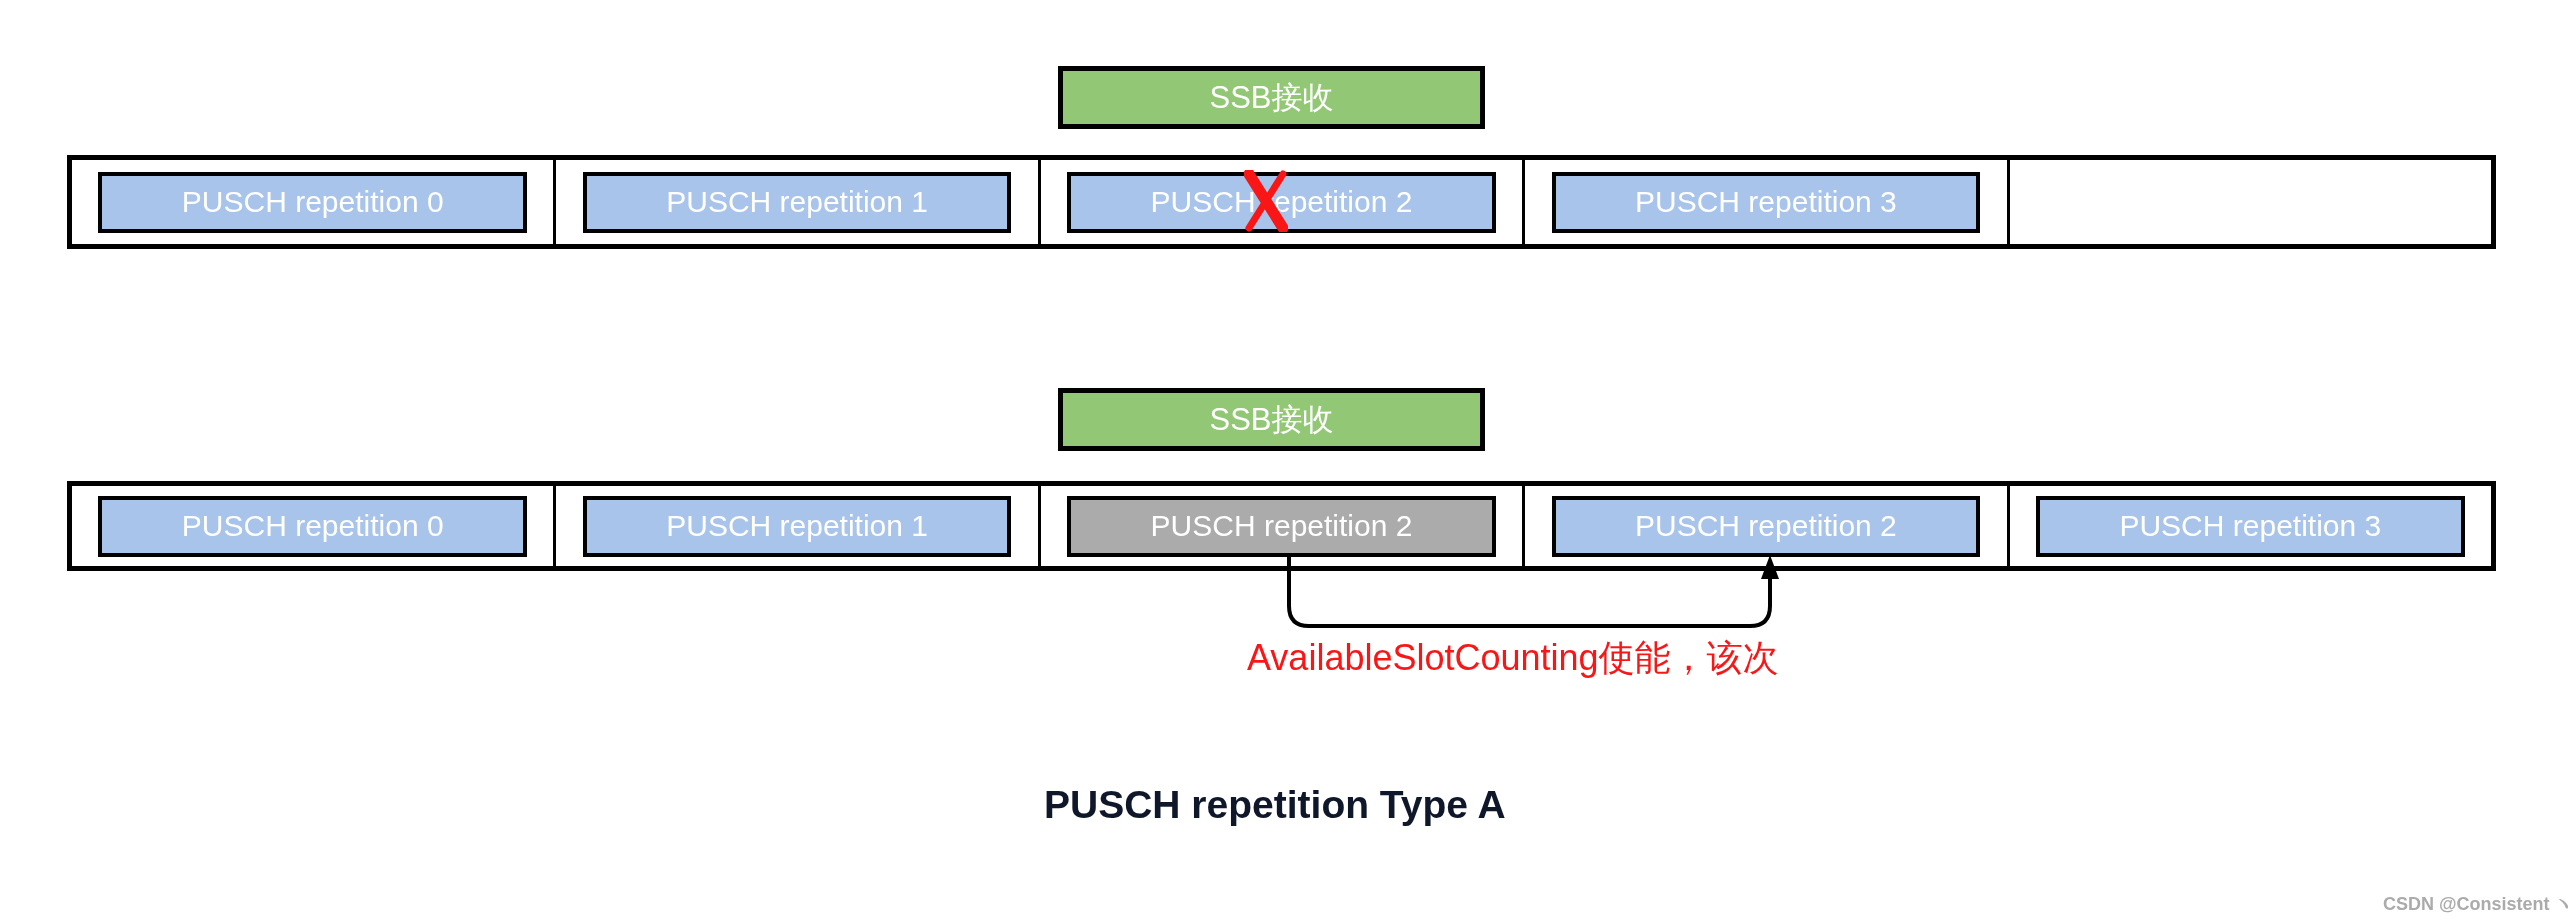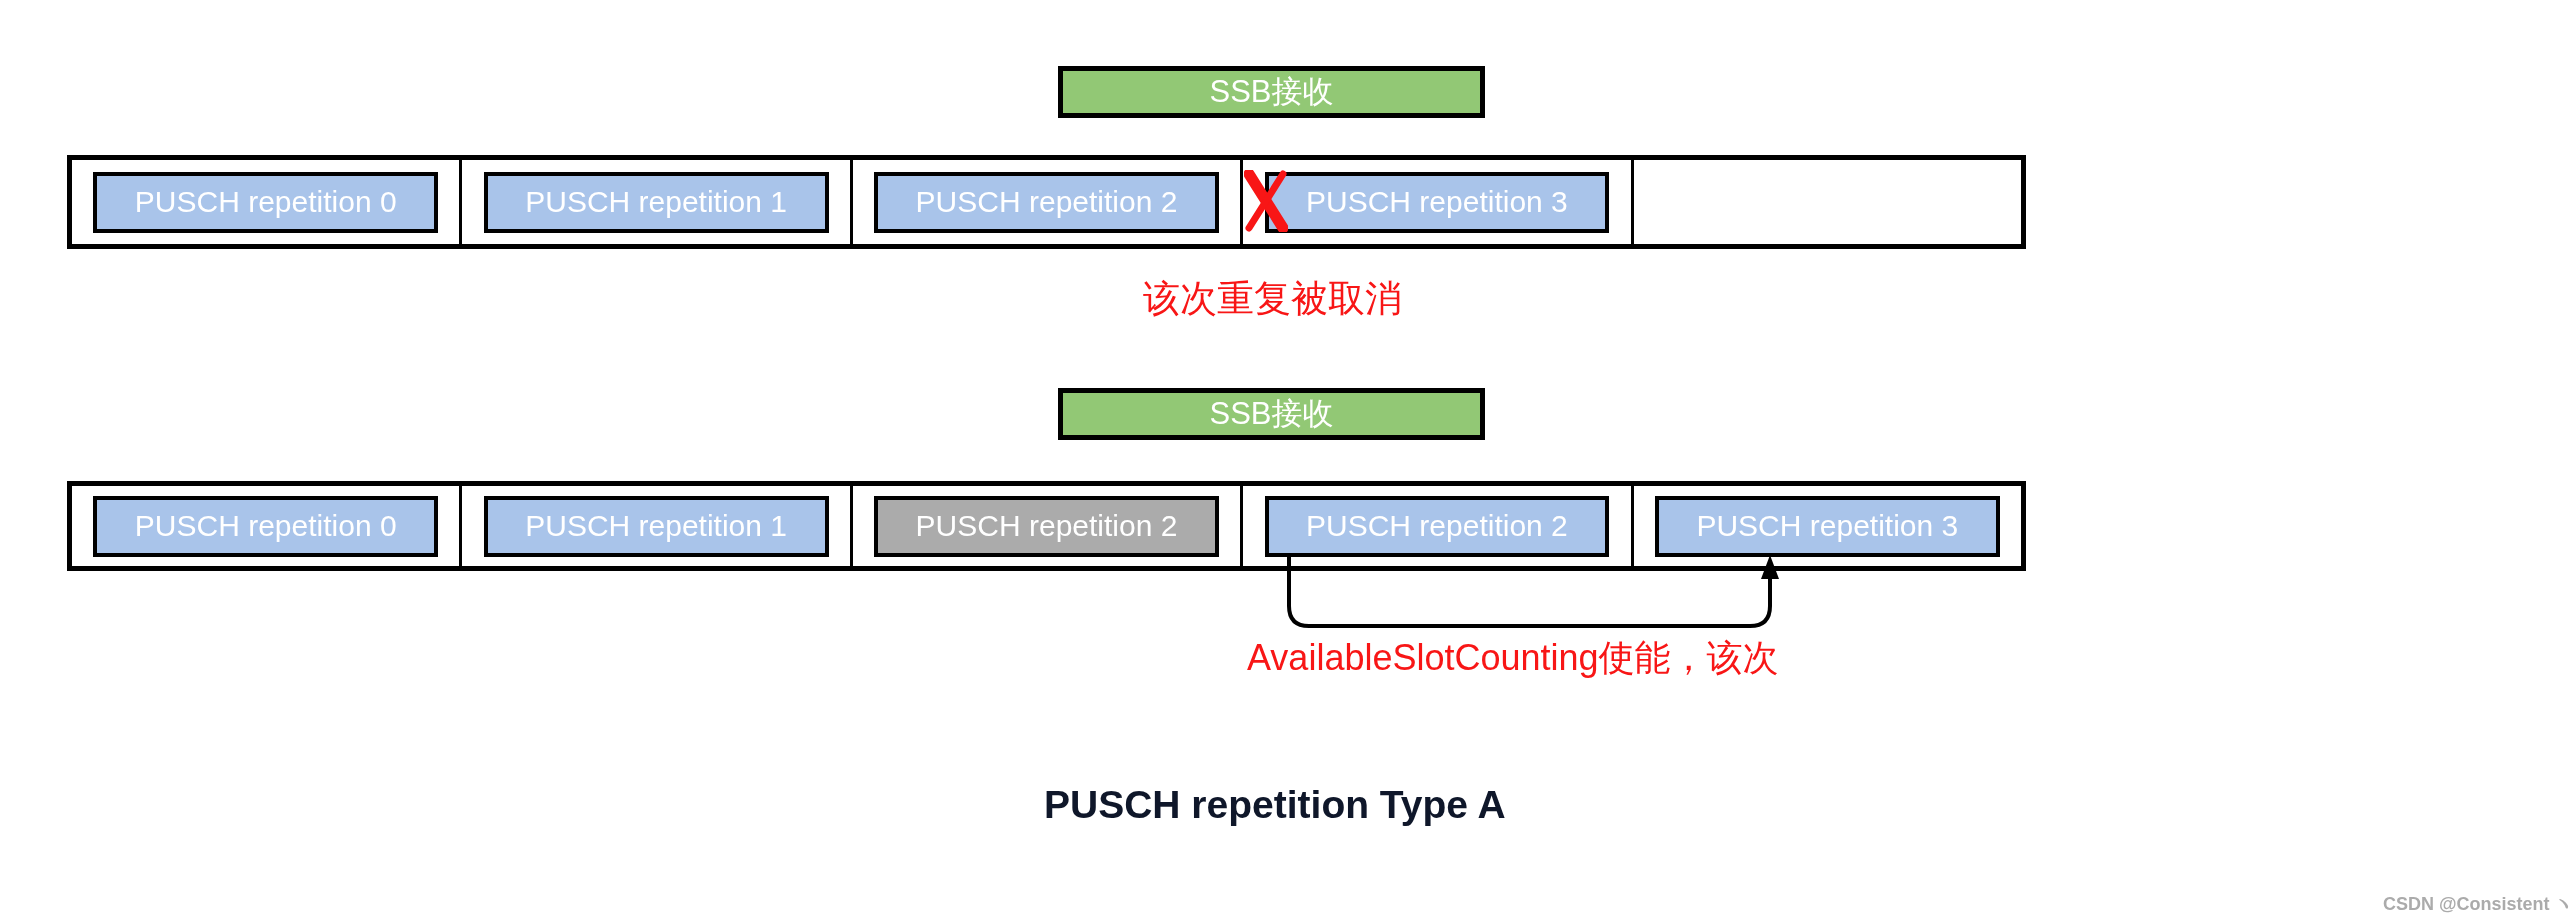--- a/index.html
+++ b/index.html
@@ -13,7 +13,7 @@
   
   .ssb-box{
     position:absolute;
-    left:1058px;width:427px;height:52px;
+    left:1058px;width:427px;height:63px;
     box-sizing:border-box;
     border:5px solid #000;
     display:flex;align-items:center;justify-content:center;

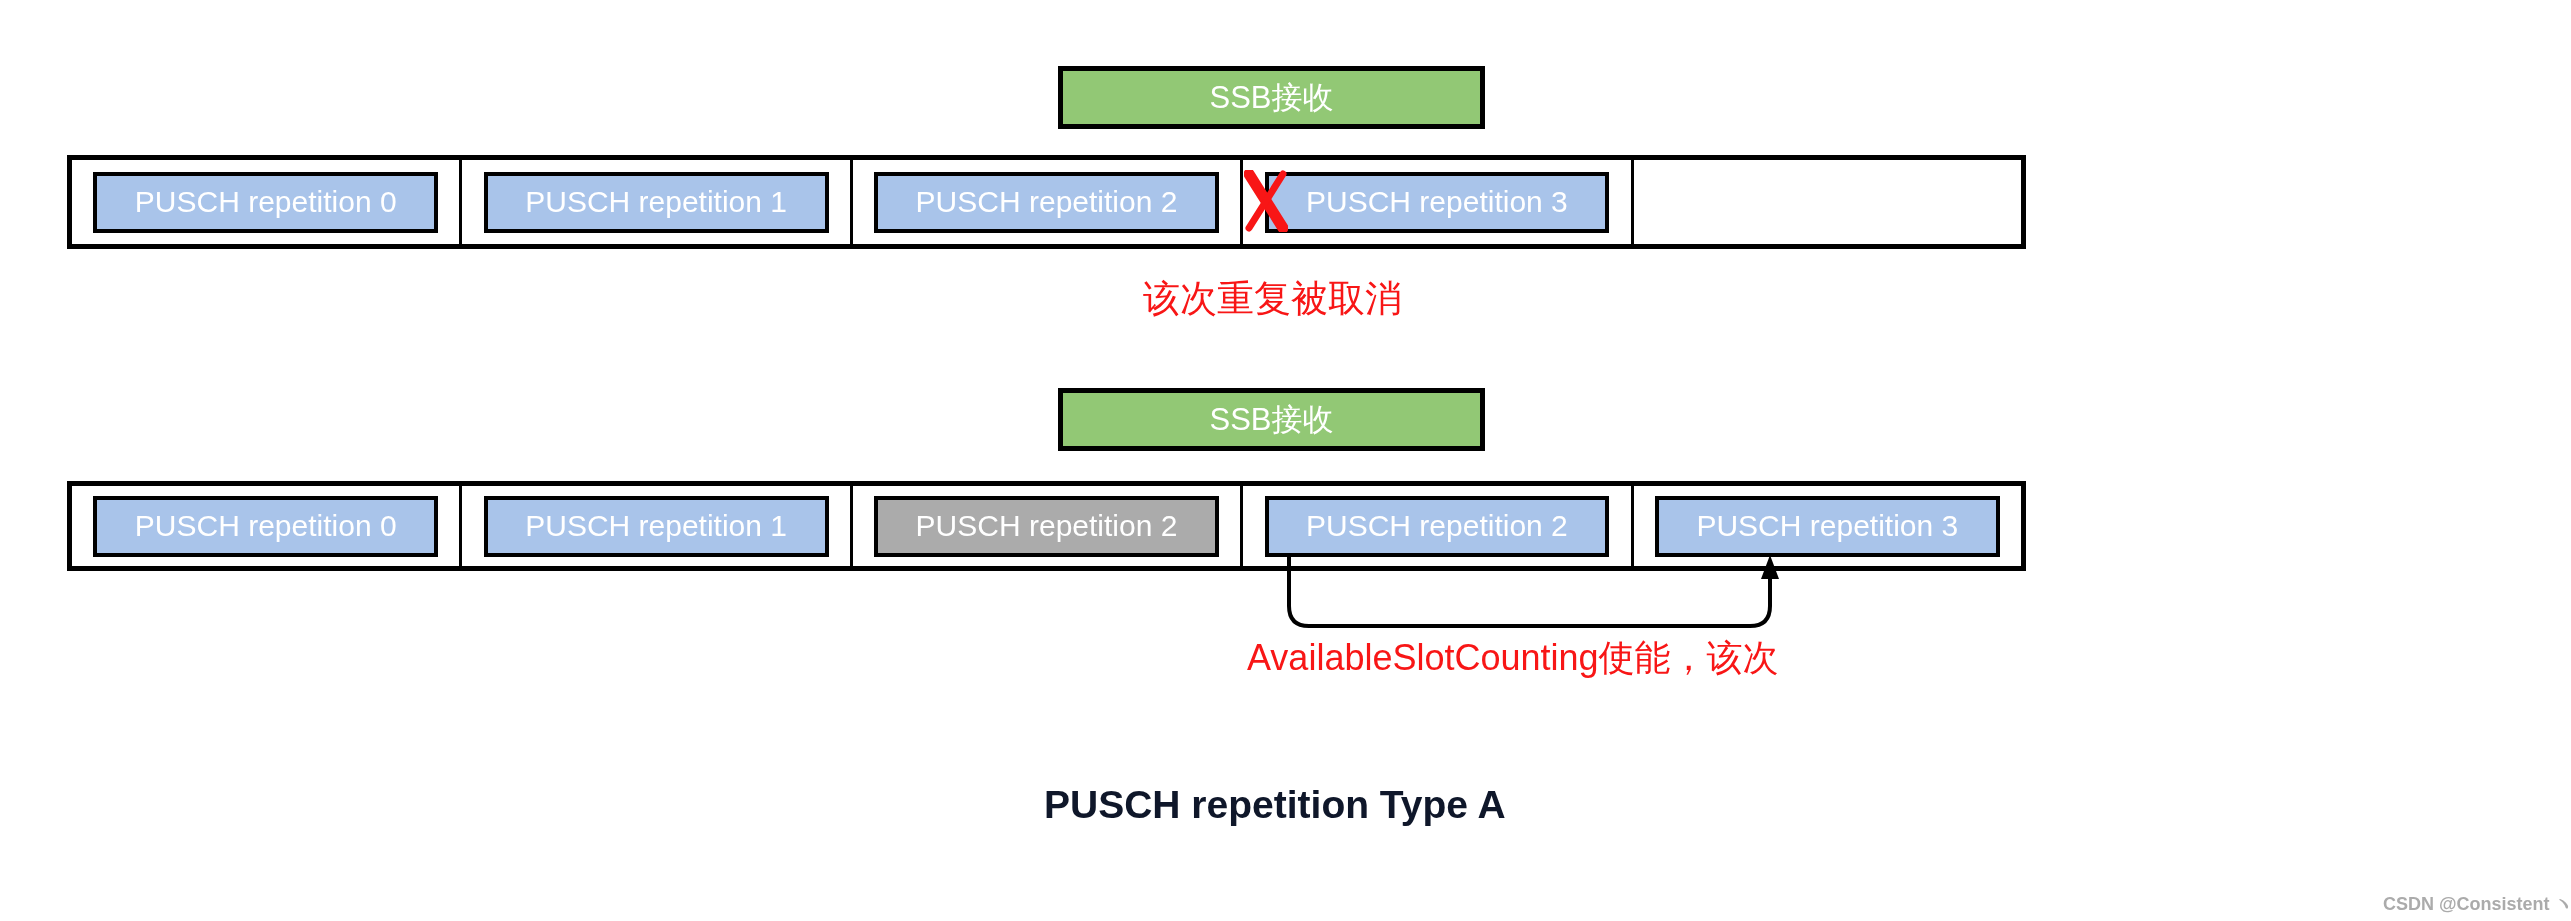--- a/index.html
+++ b/index.html
@@ -24,7 +24,7 @@
   
   .slot-row{
     position:absolute;
-    left:67px;width:1959px;
+    left:67px;width:2429px;
     box-sizing:border-box;
     border:5px solid #000;
     display:flex;

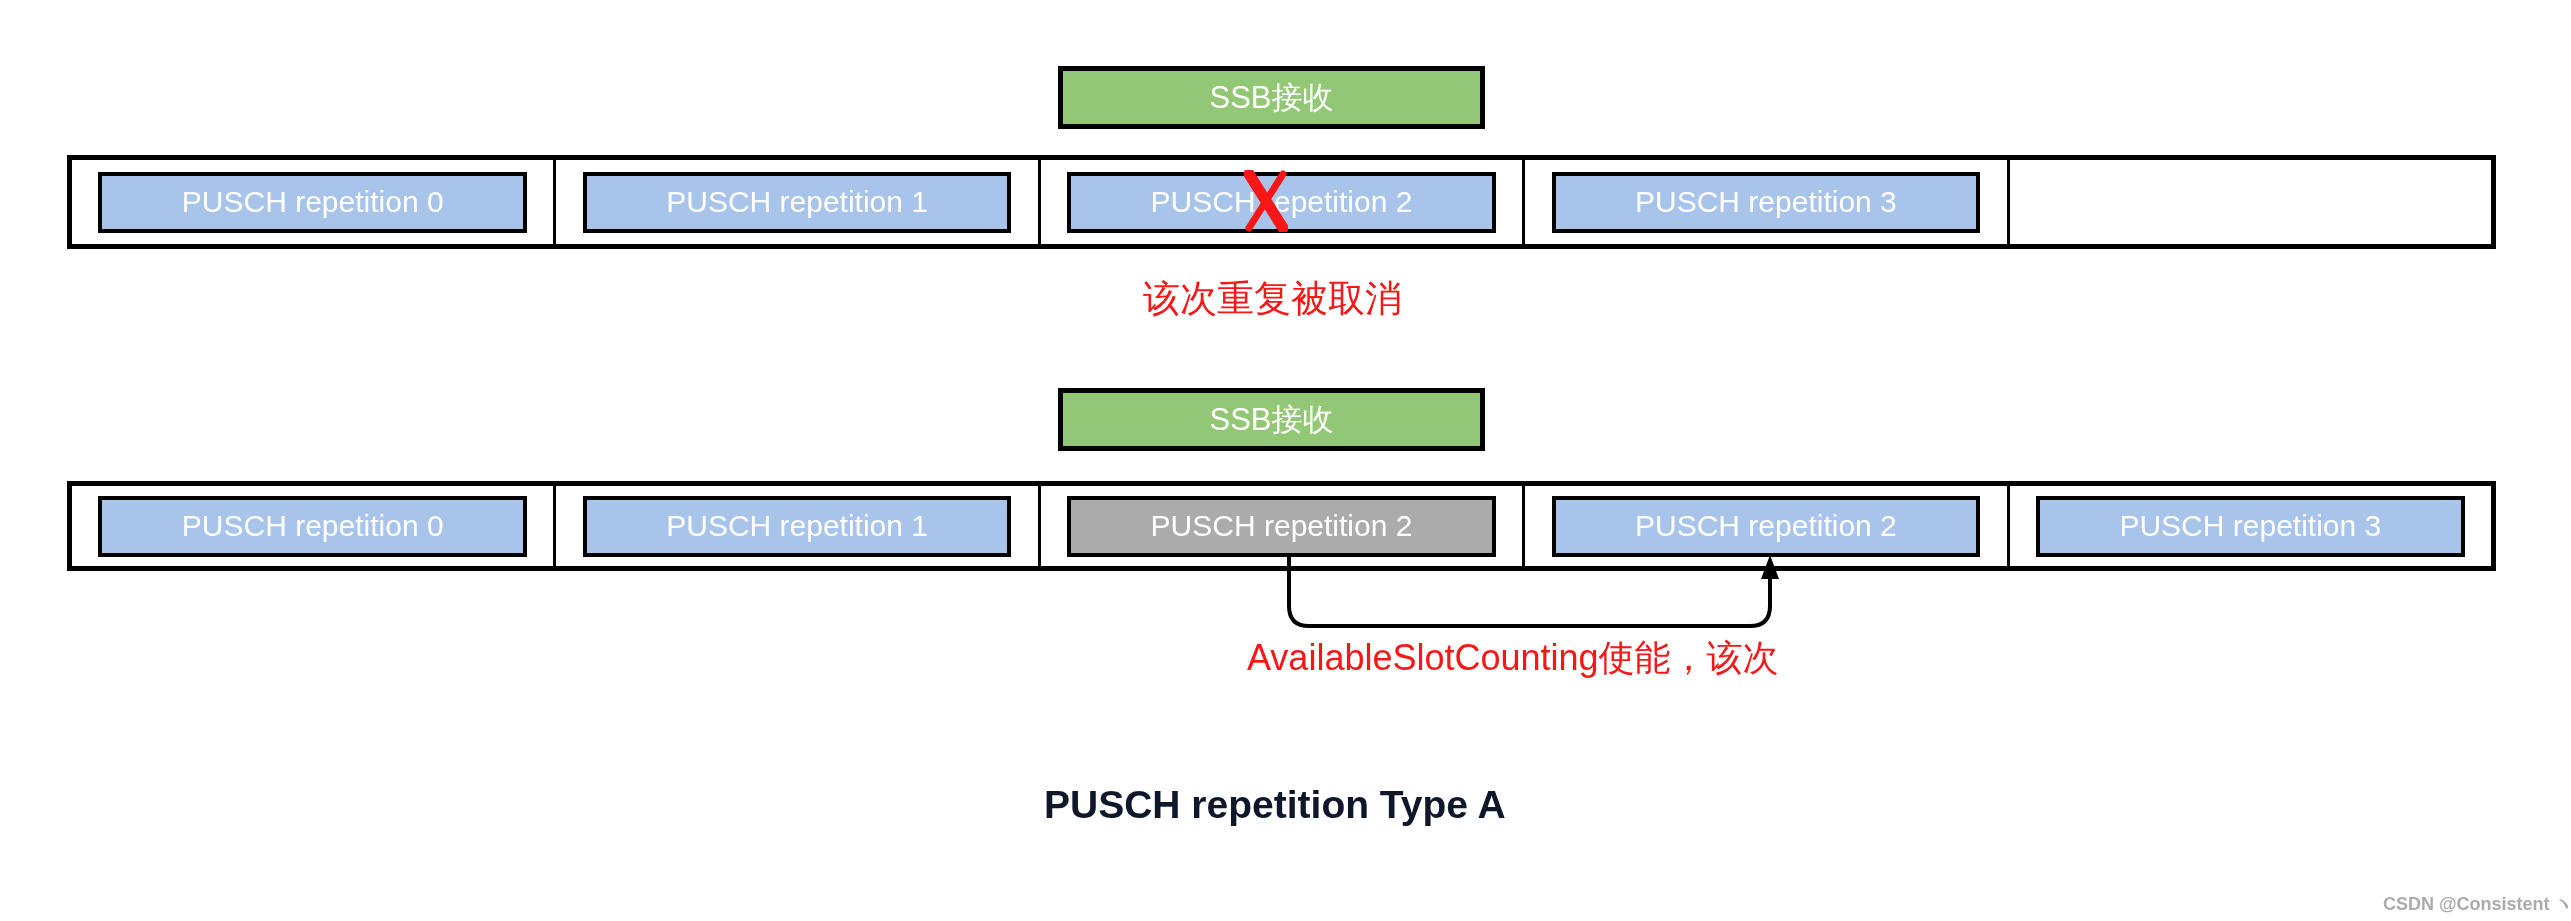--- a/index.html
+++ b/index.html
@@ -96,7 +96,6 @@
     <line x1="39" y1="4" x2="5" y2="58" stroke="#F81616" stroke-width="7" stroke-linecap="round"></line>
   </svg>
 
-  <div class="ann ann-cancel" style="color: rgb(248, 22, 22);">该次重复被取消</div>
 
   <div class="ssb-box ssb-2" style="background-color: rgb(146, 200, 117);">SSB接收</div>
 

